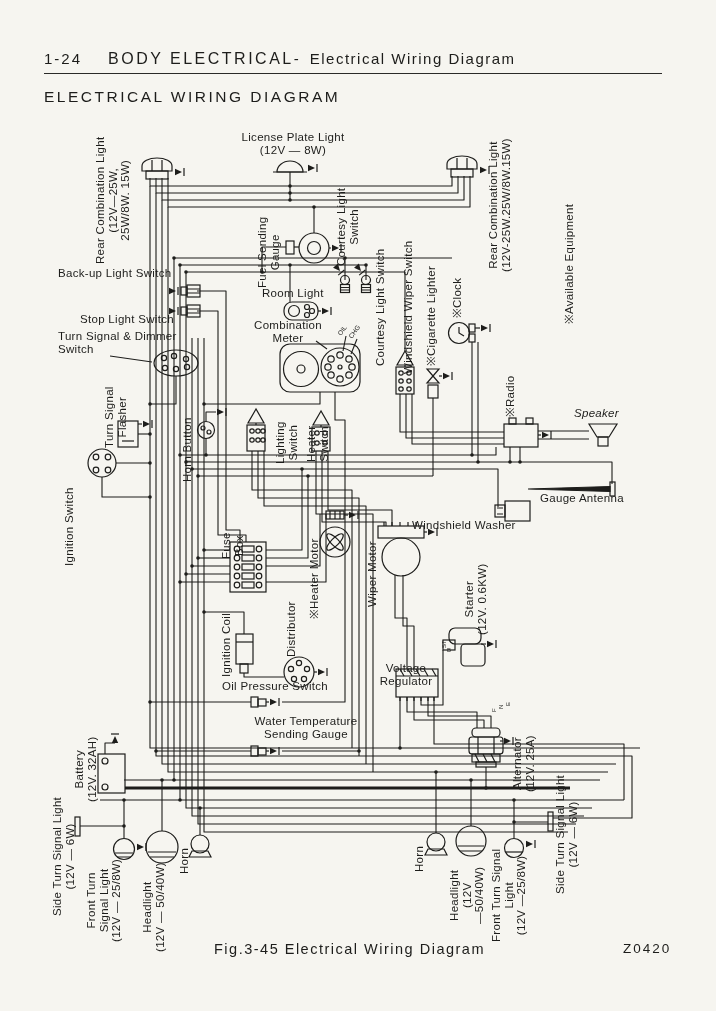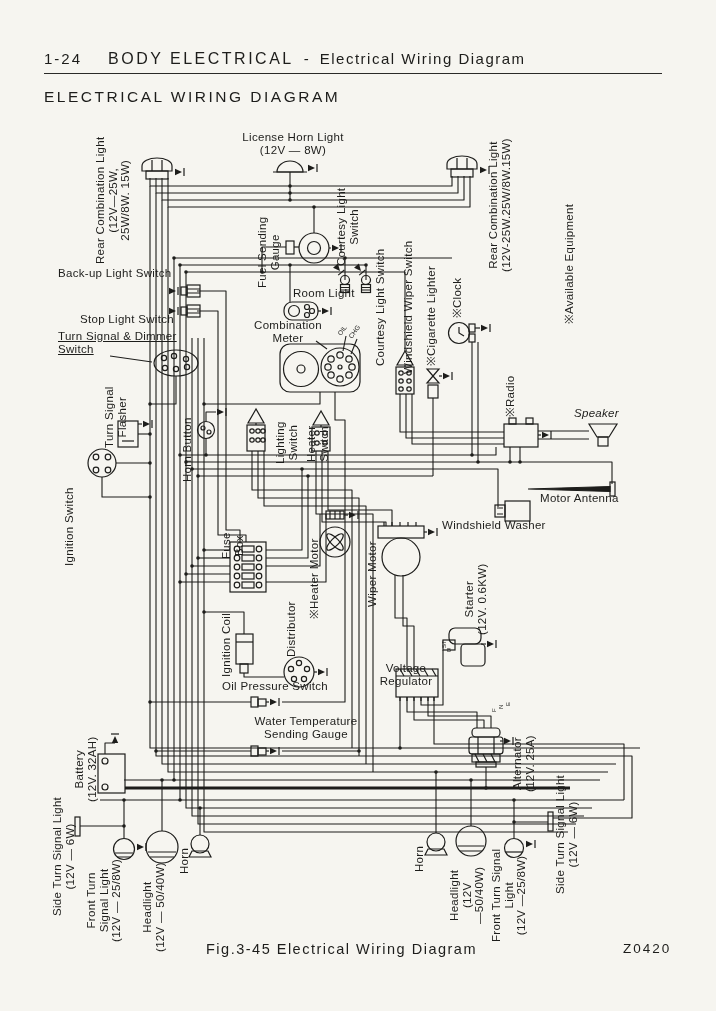--- a/index.html
+++ b/index.html
@@ -9,7 +9,7 @@
   .pagehead{position:absolute;left:44px;top:50px;width:618px;border-bottom:1.6px solid #2a2a28;
             padding-bottom:5px;font-size:15px;letter-spacing:1px;white-space:nowrap;}
   .pagehead .num{margin-right:26px;letter-spacing:2px;}
-  .pagehead .sec{font-size:16px;letter-spacing:2.5px;margin-right:10px;}
+  .pagehead .sec{font-size:16px;letter-spacing:2.5px;margin-right:0;}
   .pagehead .sep{margin-right:10px;}
   .pagehead .sub{font-size:15px;letter-spacing:1.5px;}
   .doctitle{position:absolute;left:44px;top:88px;font-size:15.5px;letter-spacing:2.5px;}

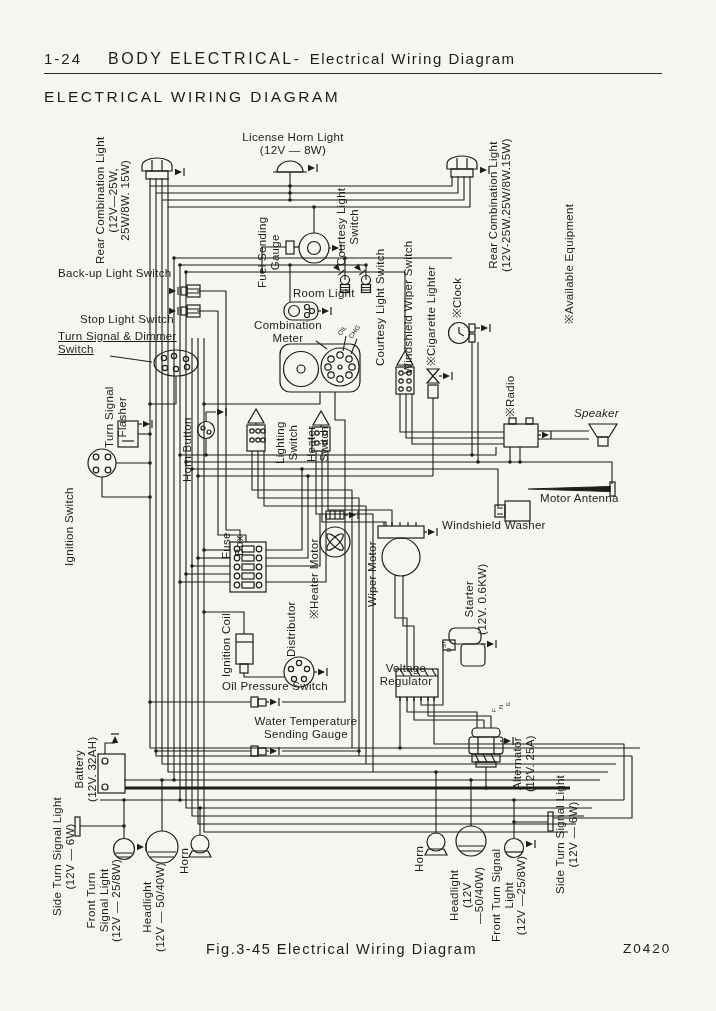--- a/index.html
+++ b/index.html
@@ -502,7 +502,7 @@
   <div class="lbl v" style="left:94px;top:264px;">Rear Combination Light
 (12V—25W,
 25W/8W. 15W)</div>
-  <div class="lbl c" style="left:225px;top:131px;width:136px;">License Horn Light
+  <div class="lbl c" style="left:225px;top:131px;width:136px;">License Plate Light
 (12V — 8W)</div>
   <div class="lbl v" style="left:256px;top:288px;">Fuel Sending
 Gauge</div>

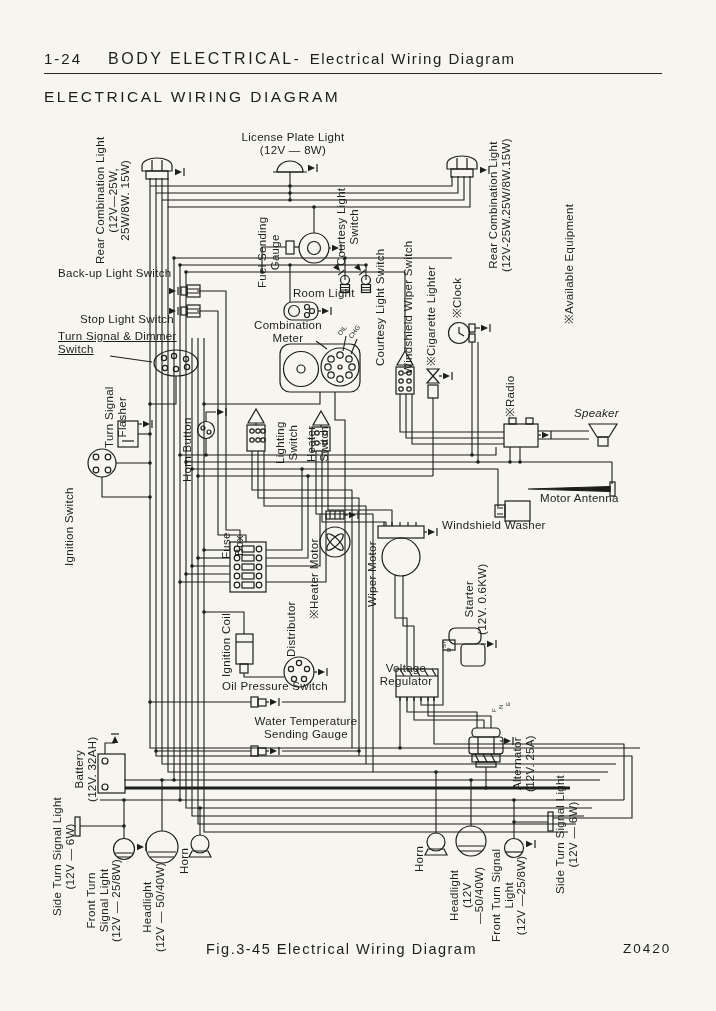--- a/index.html
+++ b/index.html
@@ -506,7 +506,7 @@
 (12V — 8W)</div>
   <div class="lbl v" style="left:256px;top:288px;">Fuel Sending
 Gauge</div>
-  <div class="lbl" style="left:262px;top:287px;margin-left:31px;">Room Light</div>
+  <div class="lbl" style="left:262px;top:287px;">Room Light</div>
   <div class="lbl c" style="left:250px;top:319px;width:76px;">Combination
 Meter</div>
   <div class="lbl v" style="left:335px;top:266px;">Courtesy Light

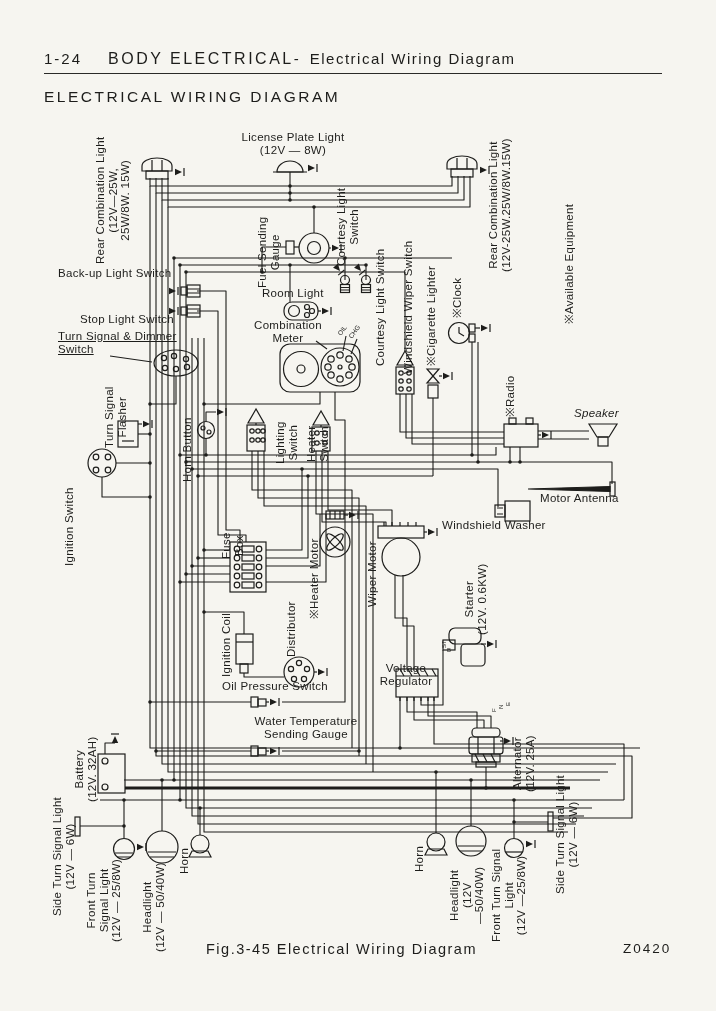--- a/index.html
+++ b/index.html
@@ -520,7 +520,7 @@
   <div class="lbl v" style="left:563px;top:324px;">※Available Equipment</div>
   <div class="lbl" style="left:58px;top:267px;">Back-up Light Switch</div>
   <div class="lbl" style="left:80px;top:313px;">Stop Light Switch</div>
-  <div class="lbl" style="left:58px;top:330px;text-decoration:underline;">Turn Signal &amp; Dimmer
+  <div class="lbl" style="left:58px;top:330px;">Turn Signal &amp; Dimmer
 Switch</div>
   <div class="lbl v" style="left:103px;top:448px;">Turn Signal
 Flasher</div>

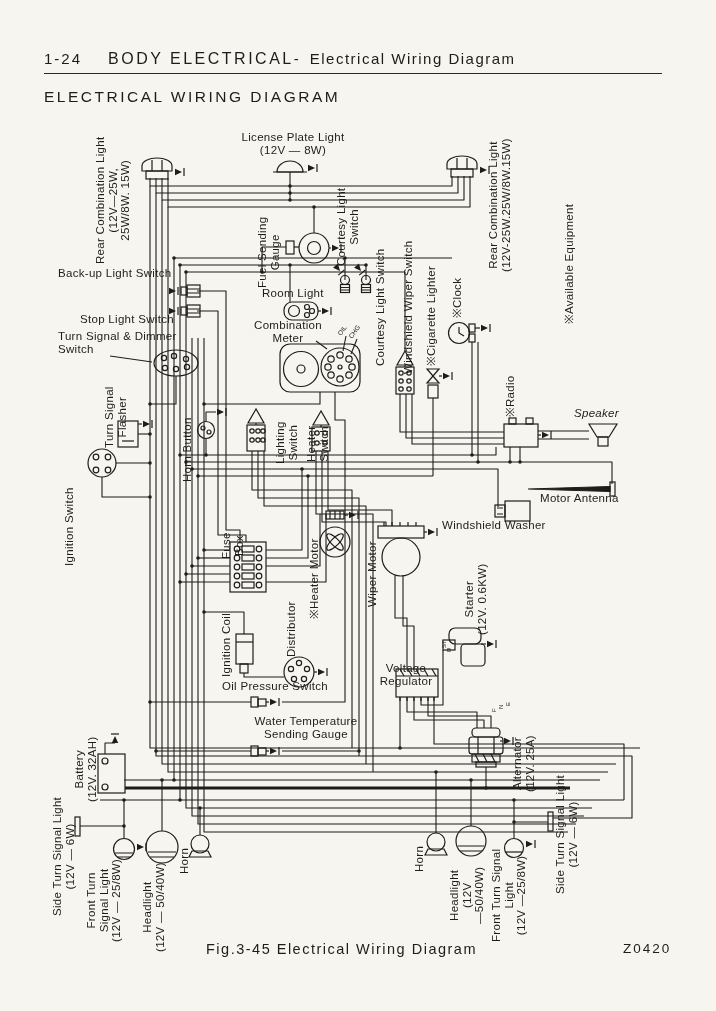--- a/index.html
+++ b/index.html
@@ -532,7 +532,7 @@
 Switch</div>
   <div class="lbl v" style="left:504px;top:417px;">※Radio</div>
   <div class="lbl" style="left:574px;top:407px;font-style:italic;">Speaker</div>
-  <div class="lbl" style="left:540px;top:492px;">Motor Antenna</div>
+  <div class="lbl" style="left:540px;top:492px;">Gauge Antenna</div>
   <div class="lbl" style="left:442px;top:519px;">Windshield Washer</div>
   <div class="lbl v" style="left:220px;top:559px;">Fuse
 Box</div>

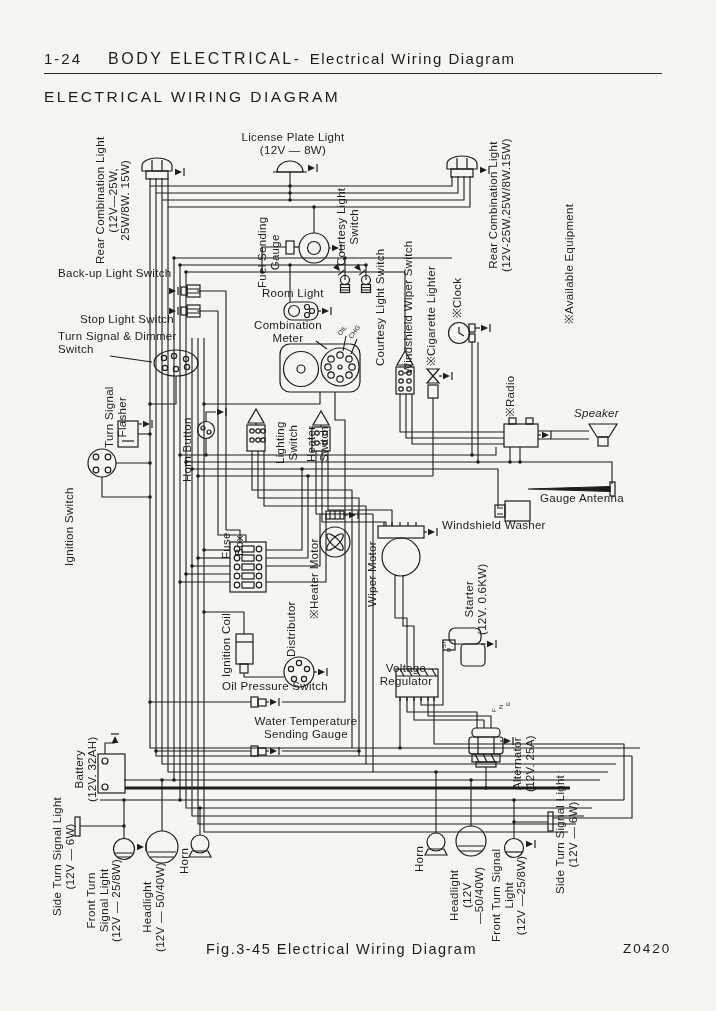--- a/index.html
+++ b/index.html
@@ -533,7 +533,7 @@
   <div class="lbl v" style="left:504px;top:417px;">※Radio</div>
   <div class="lbl" style="left:574px;top:407px;font-style:italic;">Speaker</div>
   <div class="lbl" style="left:540px;top:492px;">Gauge Antenna</div>
-  <div class="lbl" style="left:442px;top:519px;">Windshield Washer</div>
+  <div class="lbl" style="left:412px;top:519px;">Windshield Washer</div>
   <div class="lbl v" style="left:220px;top:559px;">Fuse
 Box</div>
   <div class="lbl v" style="left:308px;top:619px;">※Heater Motor</div>

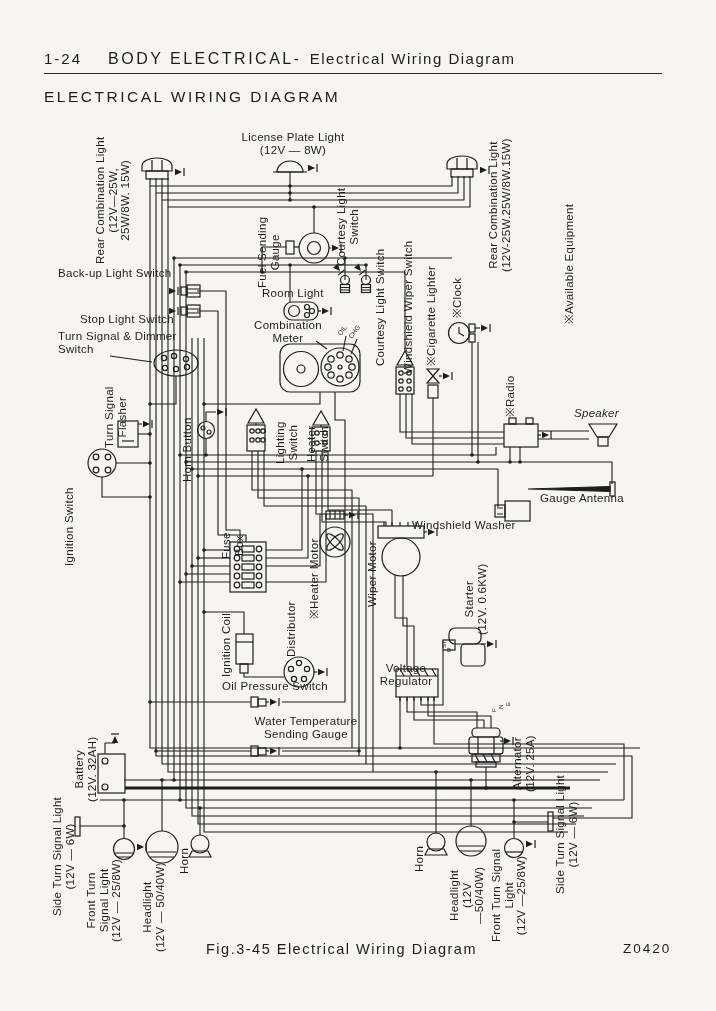--- a/index.html
+++ b/index.html
@@ -13,7 +13,7 @@
   .pagehead .sep{margin-right:10px;}
   .pagehead .sub{font-size:15px;letter-spacing:1.5px;}
   .doctitle{position:absolute;left:44px;top:88px;font-size:15.5px;letter-spacing:2.5px;}
-  .caption{position:absolute;left:206px;top:941px;font-size:14.5px;letter-spacing:1.5px;}
+  .caption{position:absolute;left:214px;top:941px;font-size:14.5px;letter-spacing:1.5px;}
   .figcode{position:absolute;left:611px;top:941px;font-size:13.5px;letter-spacing:2px;margin-left:12px;}
   .lbl{position:absolute;font-size:11.5px;line-height:12.5px;letter-spacing:0.3px;
        white-space:pre-line;color:#1d1d1b;}

